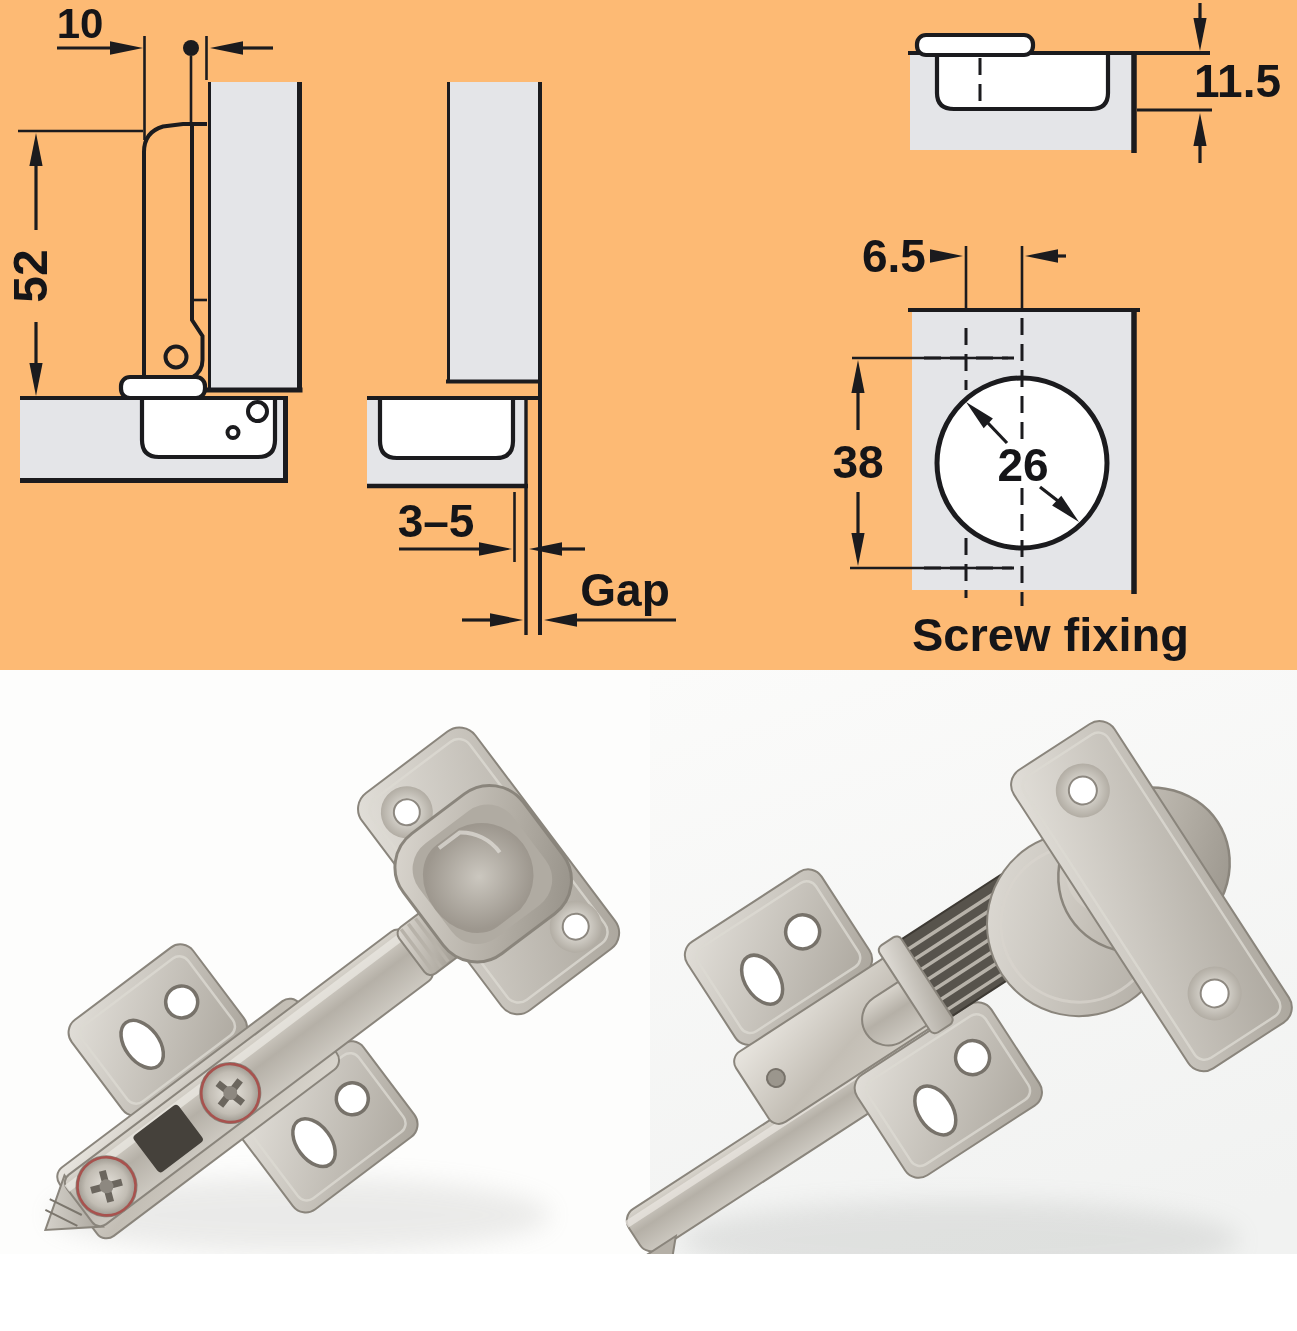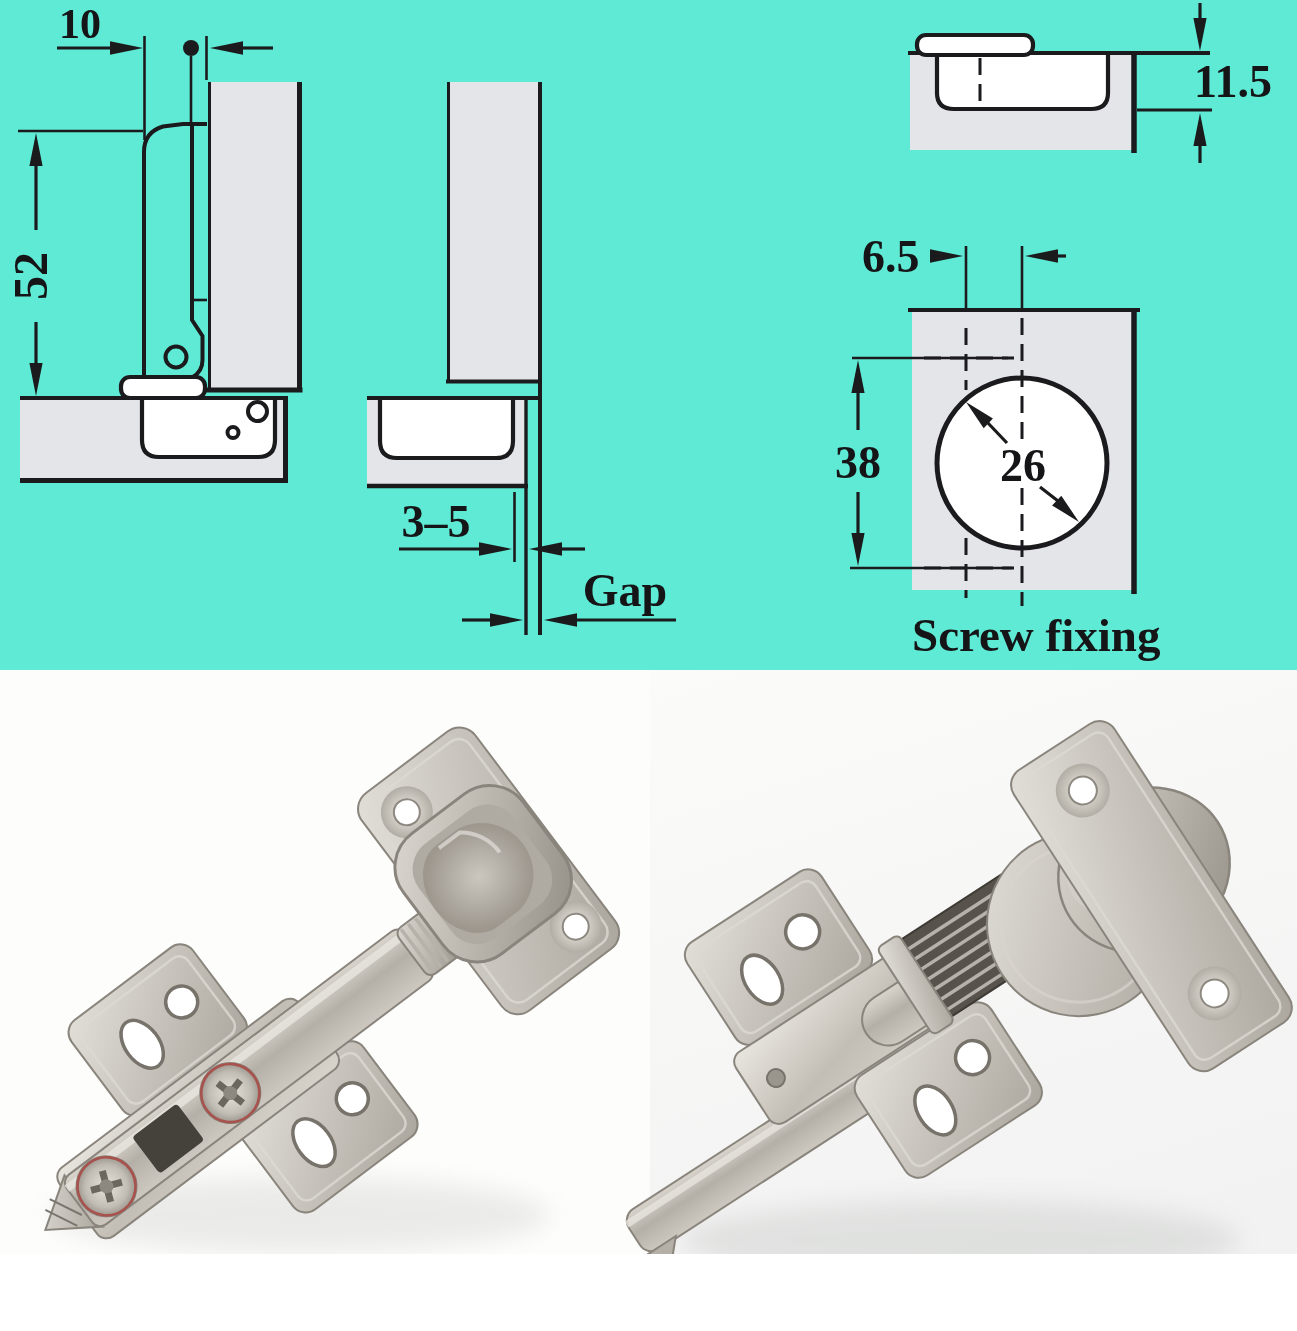--- a/index.html
+++ b/index.html
@@ -3,8 +3,8 @@
 <meta charset="utf-8">
 <style>
   html,body{margin:0;padding:0;background:#ffffff;}
-  .canvas{position:relative;width:1297px;height:1254px;background:#5eead4;overflow:hidden;
-          font-family:Liberation Serif, serif;}
+  .canvas{position:relative;width:1297px;height:1254px;background:#fdba74;overflow:hidden;
+          font-family:Liberation Sans, sans-serif;}
   svg{position:absolute;left:0;display:block;}
   #diagram-svg{top:0;}
   #photo-svg{top:670px;}

